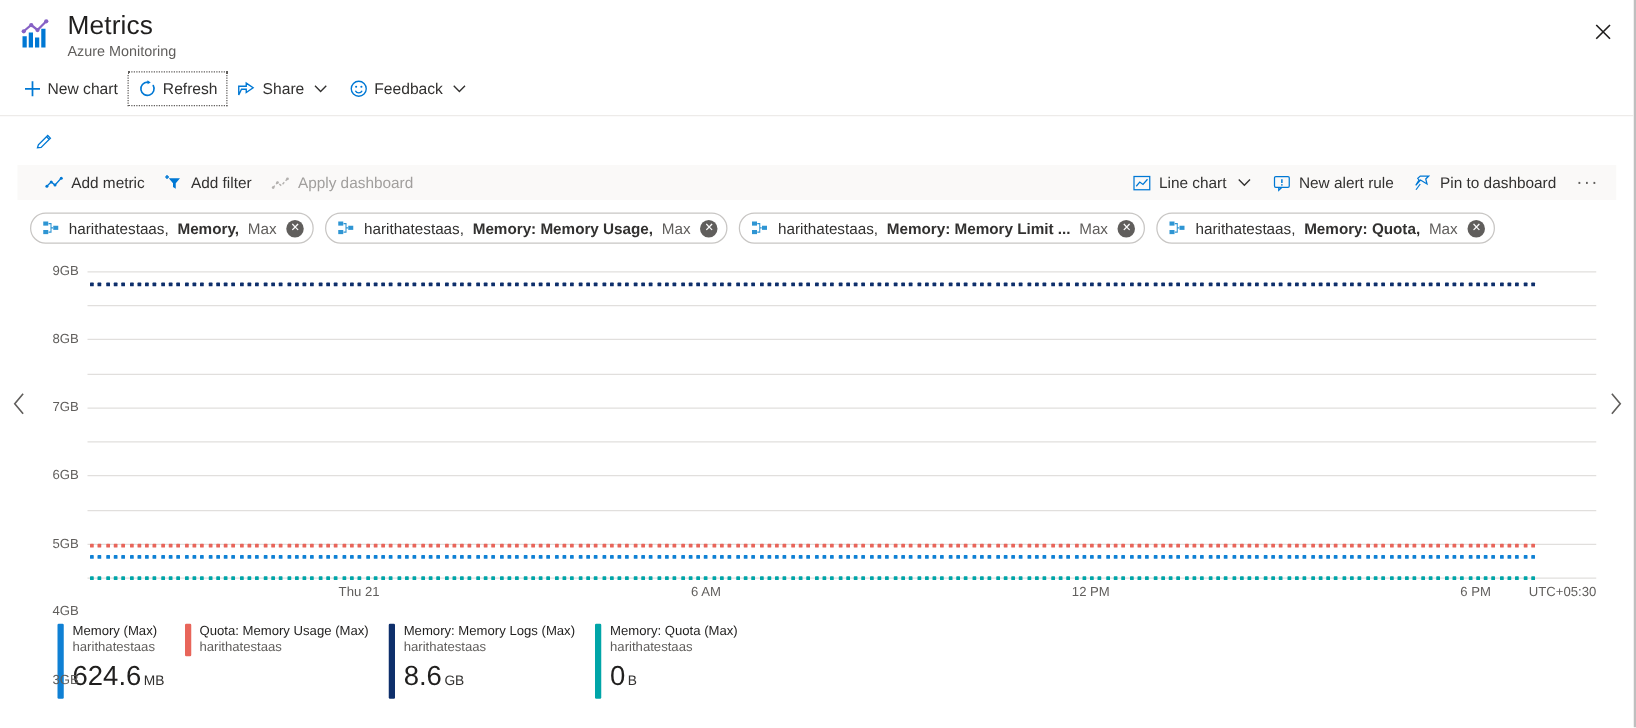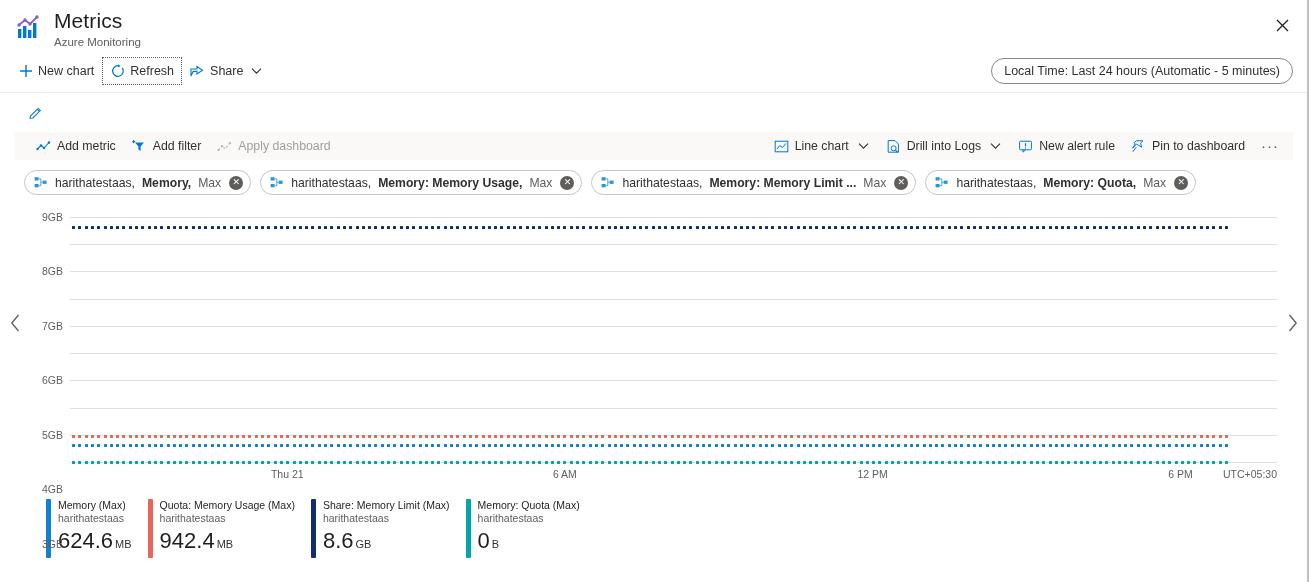--- a/index.html
+++ b/index.html
@@ -329,6 +329,22 @@
       </span>
     </div>
 
+    <div class="cmd">
+      <span class="ci">
+        <svg width="14" height="14" viewBox="0 0 14 14">
+          <circle cx="7" cy="7" r="6" fill="none" stroke="#0078d4" stroke-width="1.1"></circle>
+          <circle cx="4.9" cy="5.4" r="0.85" fill="#0078d4"></circle>
+          <circle cx="9.1" cy="5.4" r="0.85" fill="#0078d4"></circle>
+          <path d="M4.3,8.6 A3,3 0 0,0 9.7,8.6" stroke="#0078d4" stroke-width="1.1" fill="none"></path>
+        </svg>
+      </span>
+      <span>Feedback</span>
+      <span class="chev">
+        <svg width="11" height="8" viewBox="0 0 11 8">
+            <path d="M1,1.6 L5.5,6.2 L10,1.6" stroke="#323130" stroke-width="1.1" fill="none"></path>
+          </svg>
+      </span>
+    </div>
 
     <div class="timepill">Local Time: Last 24 hours (Automatic - 5 minutes)</div>
   </div>

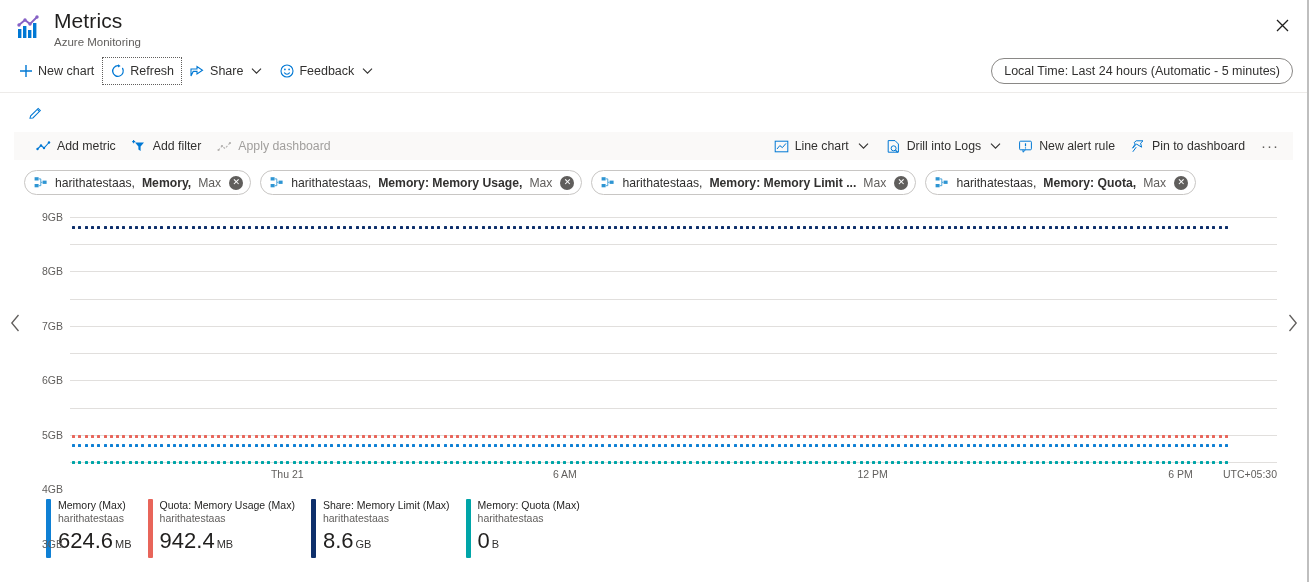--- a/index.html
+++ b/index.html
@@ -346,7 +346,6 @@
       </span>
     </div>
 
-    <div class="timepill">Local Time: Last 24 hours (Automatic - 5 minutes)</div>
   </div>
   <div class="hdr-rule"></div>
 

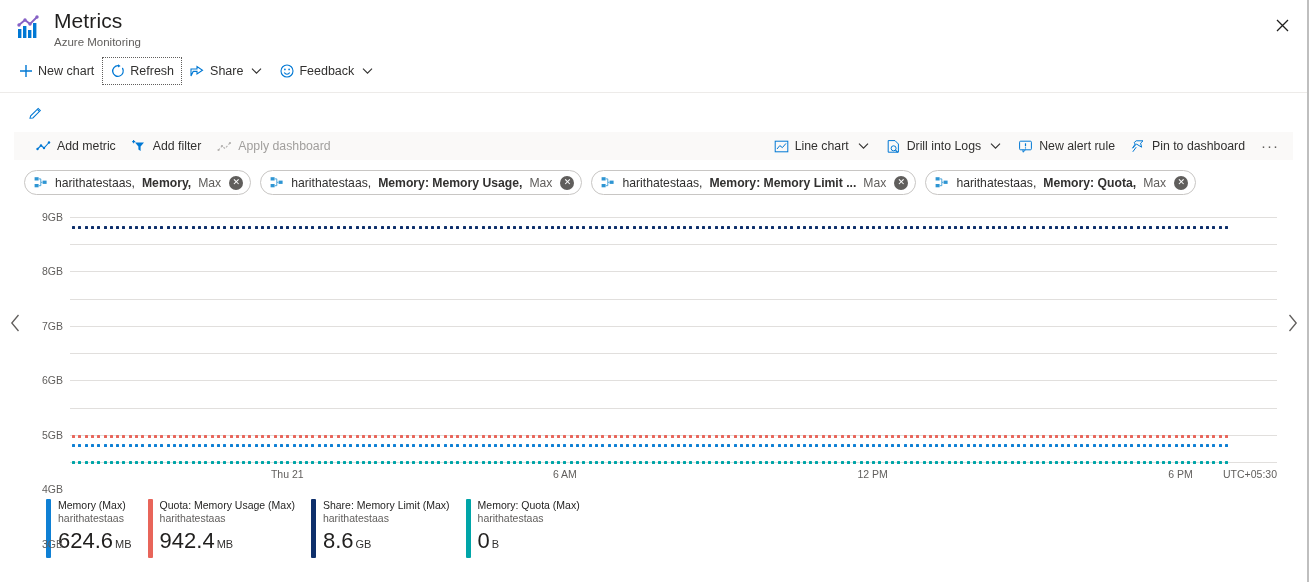--- a/index.html
+++ b/index.html
@@ -412,21 +412,6 @@
         </span>
       </div>
 
-      <div class="ct">
-        <span class="ci">
-          <svg width="15" height="15" viewBox="0 0 15 15">
-            <path d="M2.2,1.6 L9,1.6 L12.4,5 L12.4,13.2 L2.2,13.2 Z" fill="none" stroke="#0078d4" stroke-width="1"></path>
-            <circle cx="7.6" cy="9.3" r="2.5" fill="none" stroke="#0078d4" stroke-width="1"></circle>
-            <path d="M9.5,11.2 L11.8,13.4" stroke="#0078d4" stroke-width="1.2"></path>
-          </svg>
-        </span>
-        <span>Drill into Logs</span>
-        <span class="chev">
-          <svg width="11" height="8" viewBox="0 0 11 8">
-              <path d="M1,1.6 L5.5,6.2 L10,1.6" stroke="#323130" stroke-width="1.1" fill="none"></path>
-            </svg>
-        </span>
-      </div>
 
       <div class="ct">
         <span class="ci">

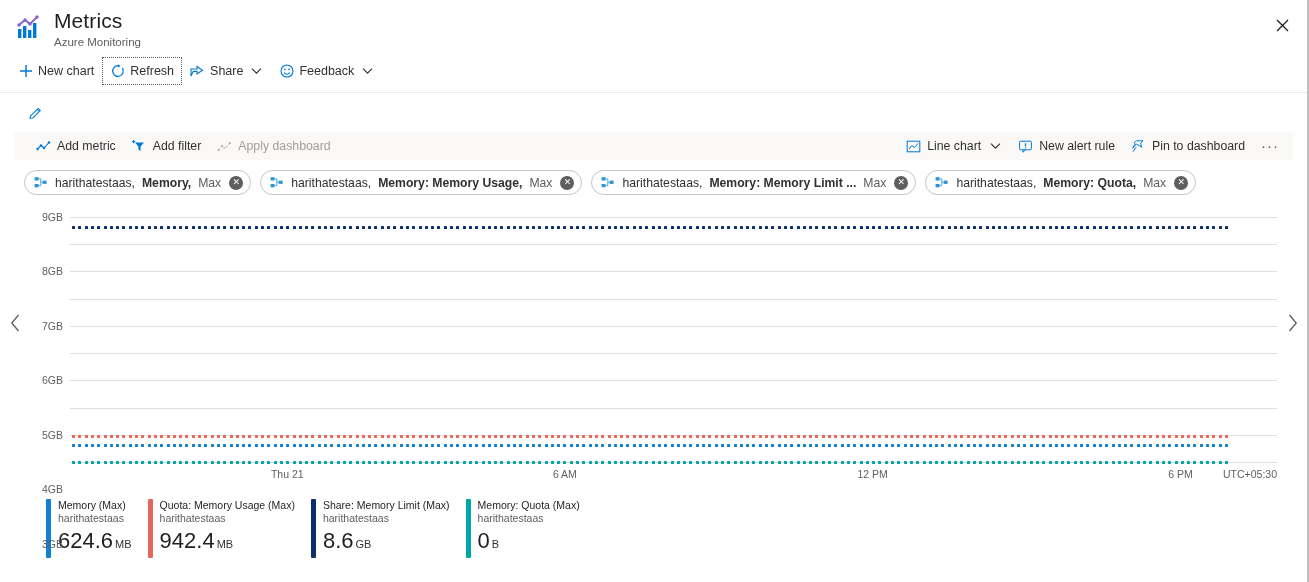--- a/index.html
+++ b/index.html
@@ -1319,7 +1319,7 @@
     <div class="lg">
       <div class="lg-bar" id="lgbar2" style="background: rgb(14, 47, 107);"></div>
       <div>
-        <div class="lg-name">Share: Memory Limit (Max)</div>
+        <div class="lg-name">Memory: Memory Logs (Max)</div>
         <div class="lg-res">harithatestaas</div>
         <div class="lg-val"><span>8.6</span><span class="lg-unit">GB</span></div>
       </div>

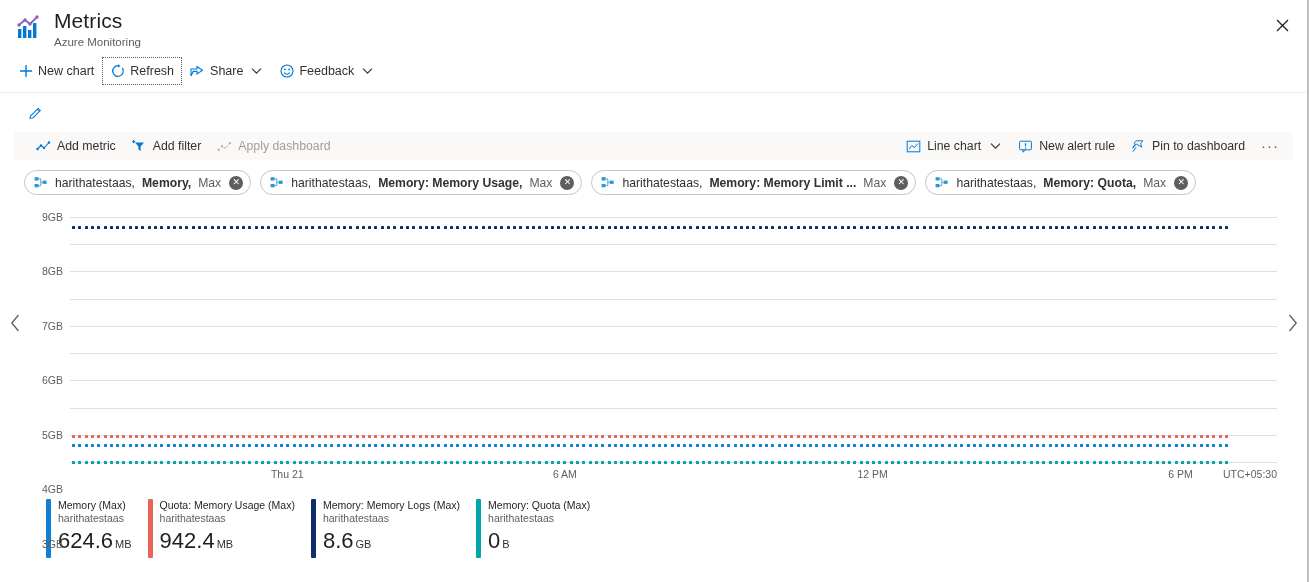--- a/index.html
+++ b/index.html
@@ -1312,7 +1312,6 @@
       <div>
         <div class="lg-name">Quota: Memory Usage (Max)</div>
         <div class="lg-res">harithatestaas</div>
-        <div class="lg-val"><span>942.4</span><span class="lg-unit">MB</span></div>
       </div>
     </div>
 

